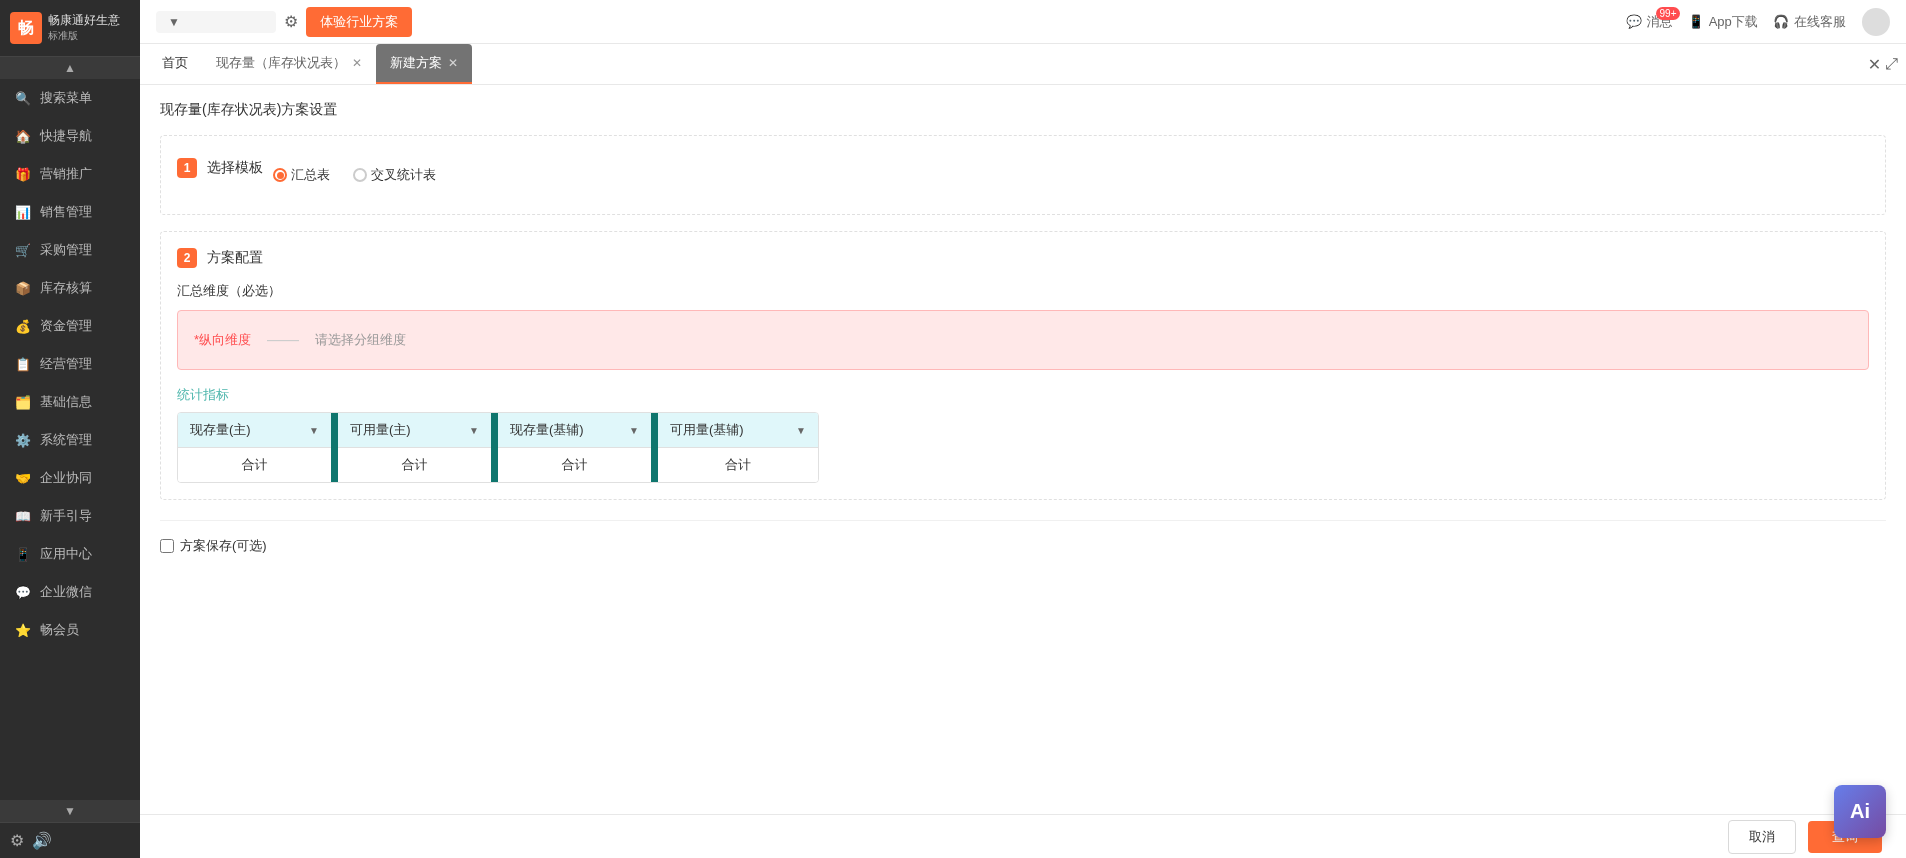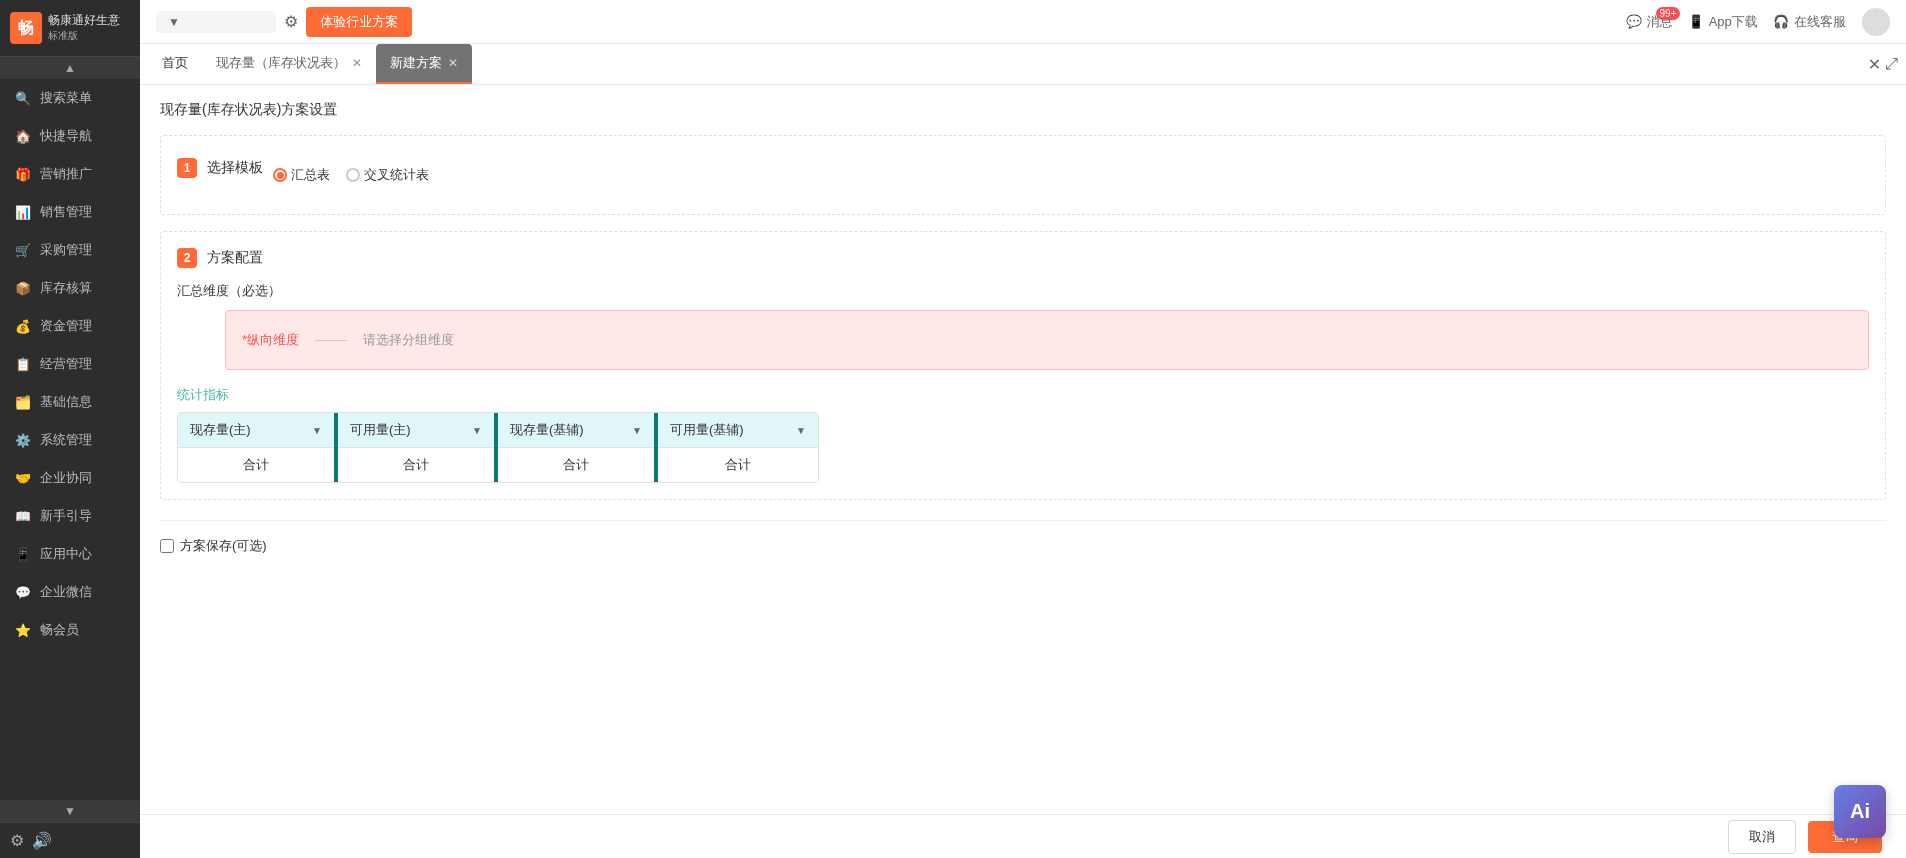--- a/index.html
+++ b/index.html
@@ -185,7 +185,7 @@
     .section-title { font-size: 14px; font-weight: 500; color: #333; }
 
     
-    .radio-group { display: flex; align-items: center; gap: 16px; margin-top: 14px; }
+    .radio-group { display: flex; align-items: center; gap: 23px; margin-top: 14px; }
     .radio-item { display: flex; align-items: center; gap: 4px; cursor: pointer; font-size: 13px; color: #333; }
     .radio-circle {
       width: 14px; height: 14px; border-radius: 50%;

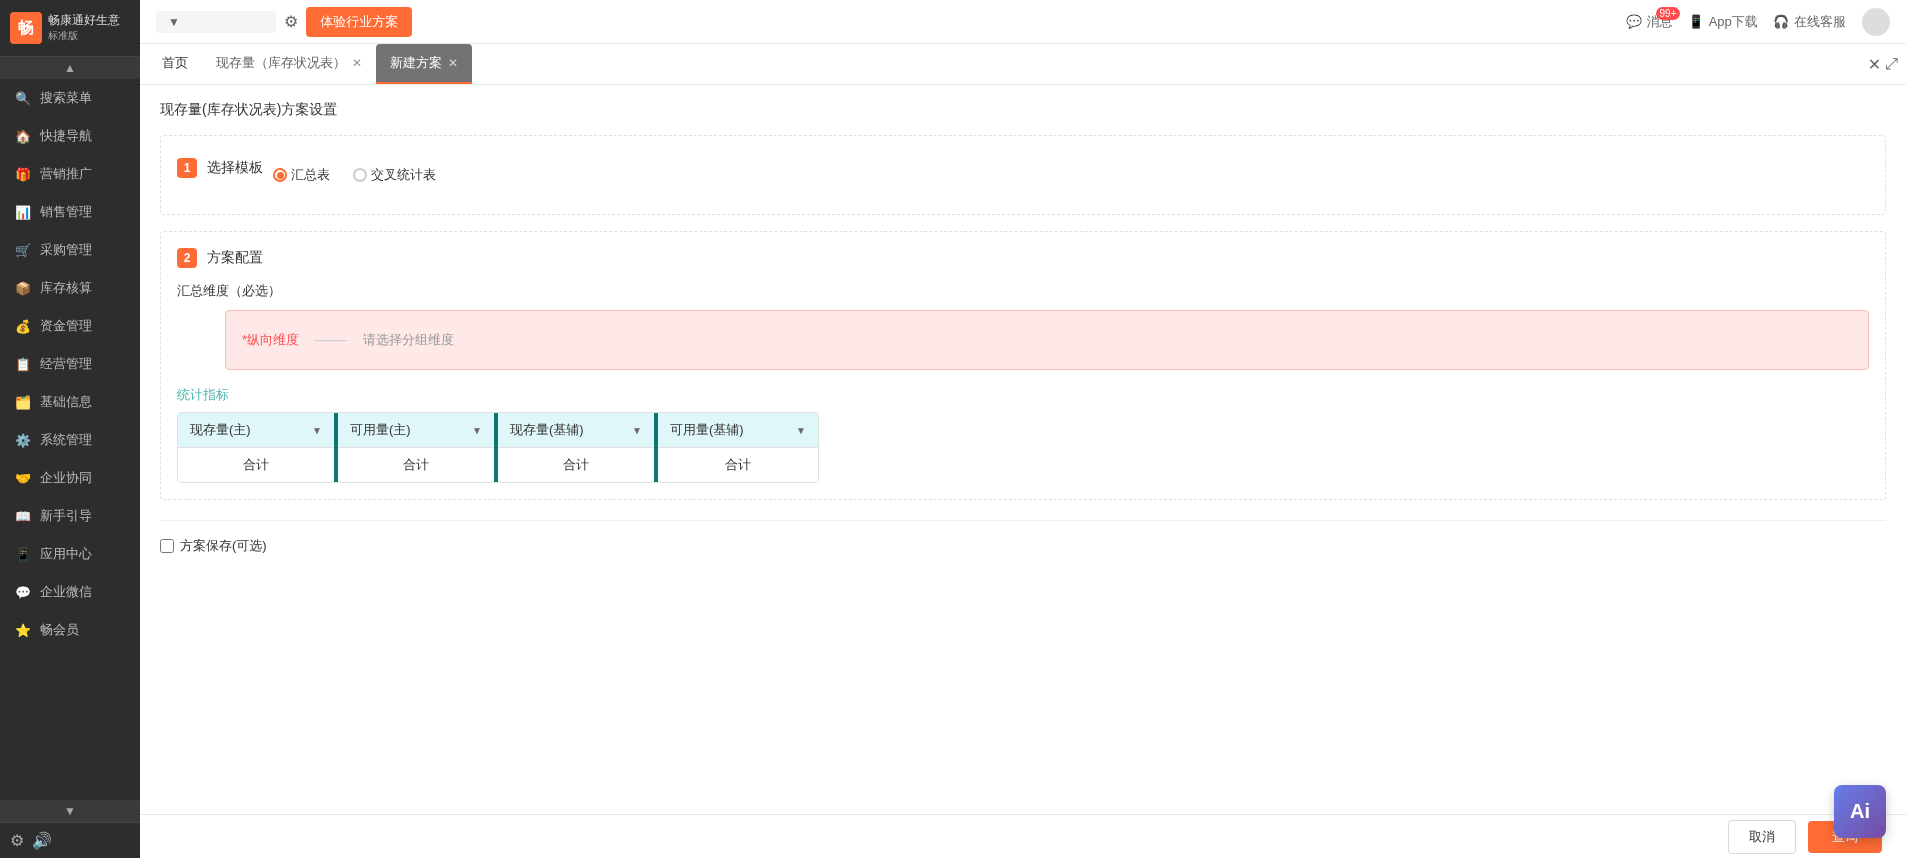--- a/index.html
+++ b/index.html
@@ -205,7 +205,6 @@
       border-radius: 4px; padding: 20px 16px;
       display: flex; align-items: center; gap: 16px;
       min-height: 60px;
-      margin-left: 48px;
     }
     .dimension-required { color: #ff4d4f; font-size: 13px; }
     .dimension-divider { color: #ccc; font-size: 16px; }

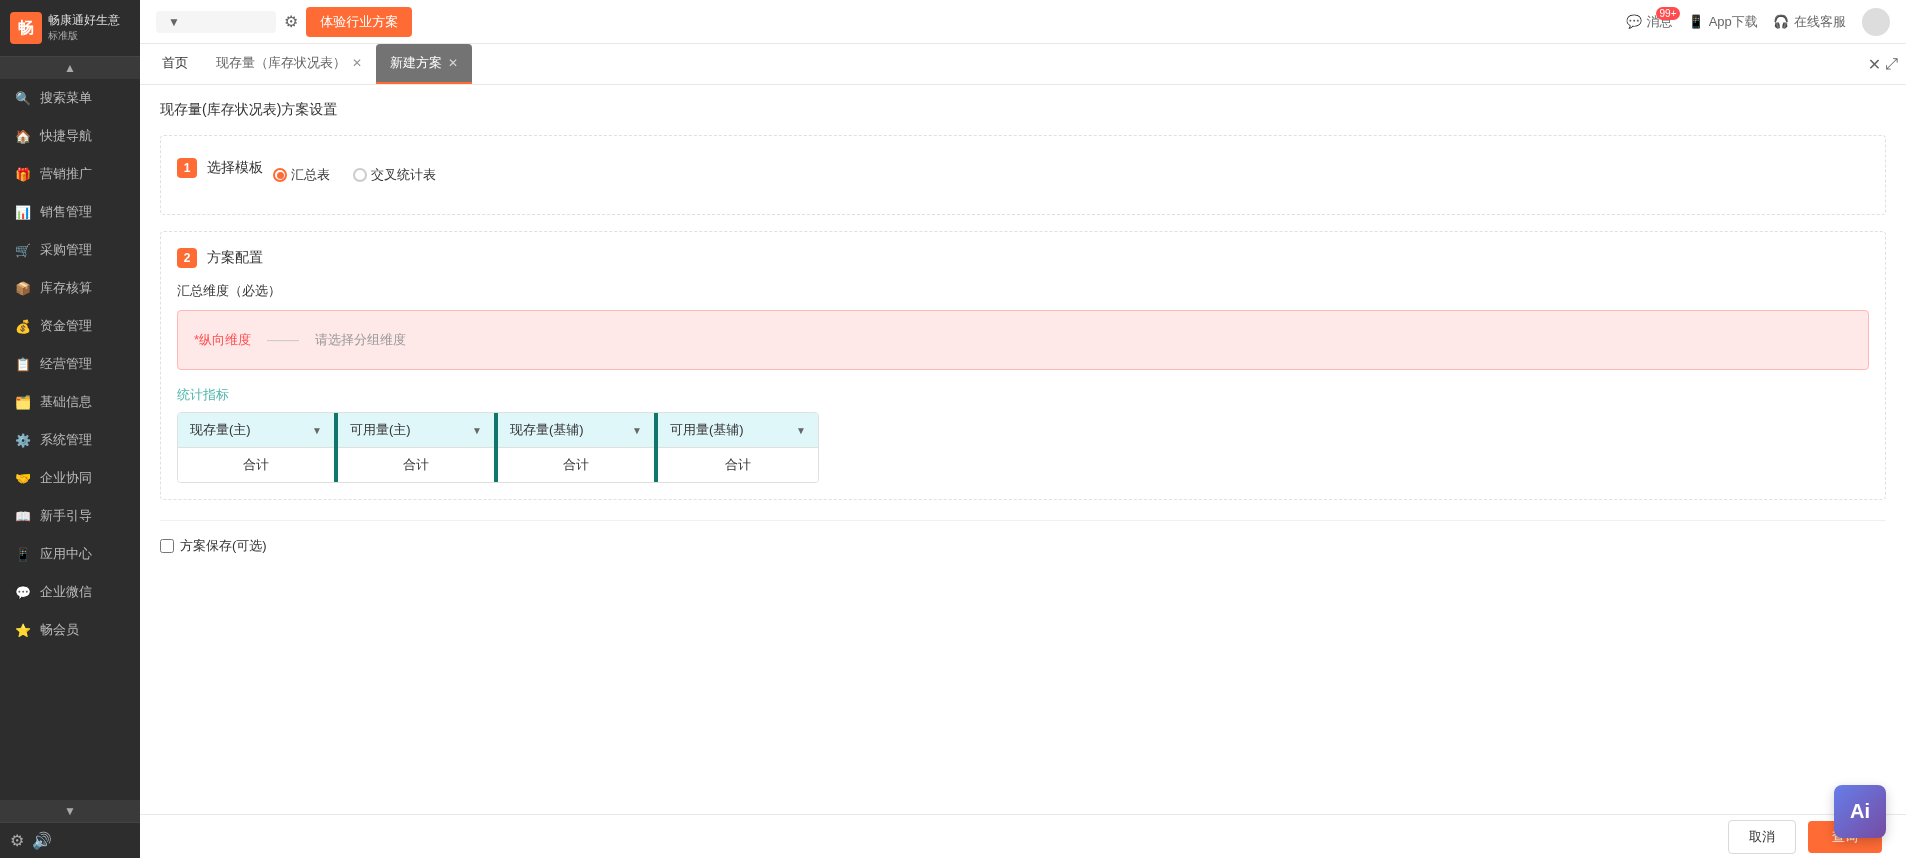--- a/index.html
+++ b/index.html
@@ -247,7 +247,7 @@
     }
     .stats-col {
       width: 160px;
-      border-right: 4px solid #0f766e;
+      border-right: 7px solid #0f766e;
       display: flex; flex-direction: column;
     }
     .stats-col:last-child { border-right: none; }

